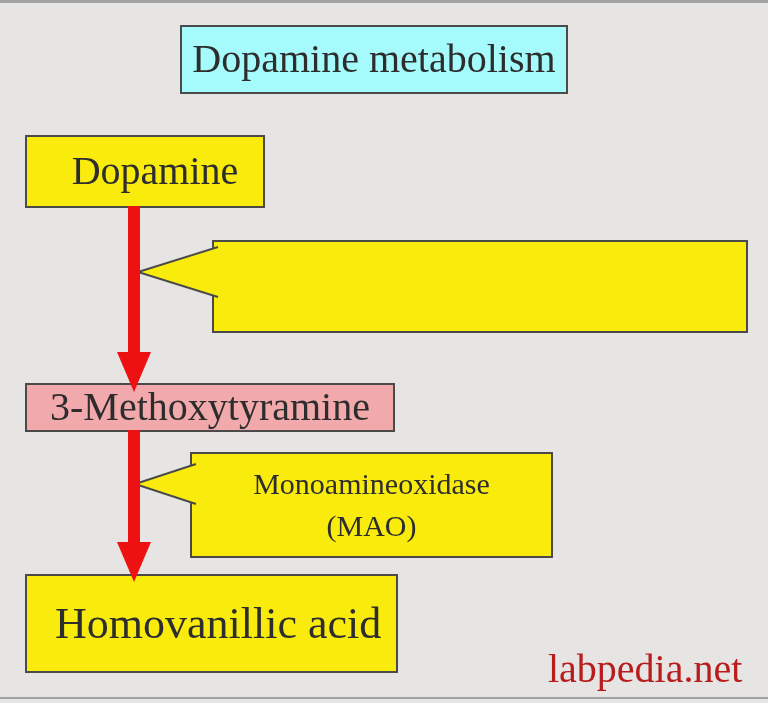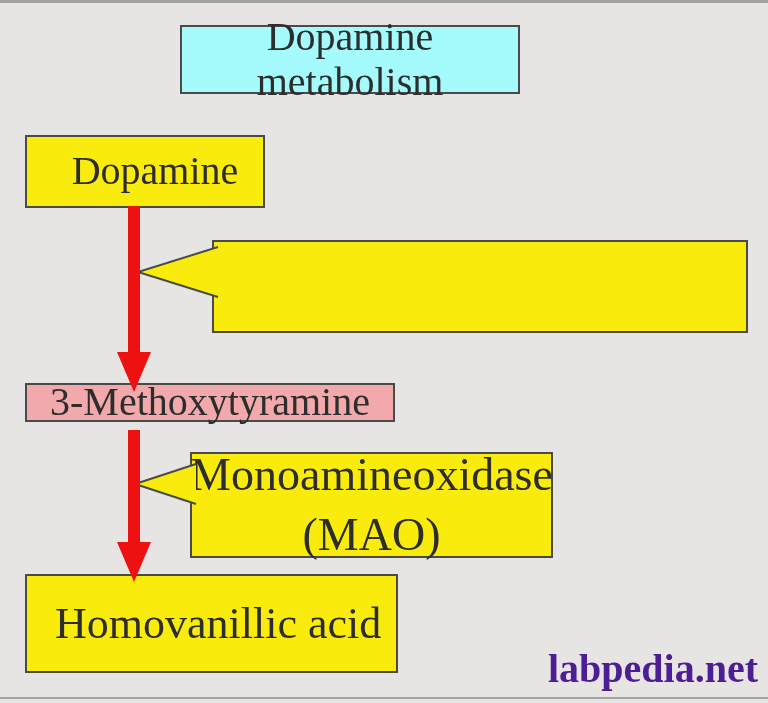--- a/index.html
+++ b/index.html
@@ -36,7 +36,7 @@
     line-height: 1.12;
   }
   #title-box {
-    left: 180px; top: 25px; width: 340px; height: 69px;
+    left: 180px; top: 25px; width: 388px; height: 69px;
     background: #a5fbfb;
     font-size: 40px;
   }

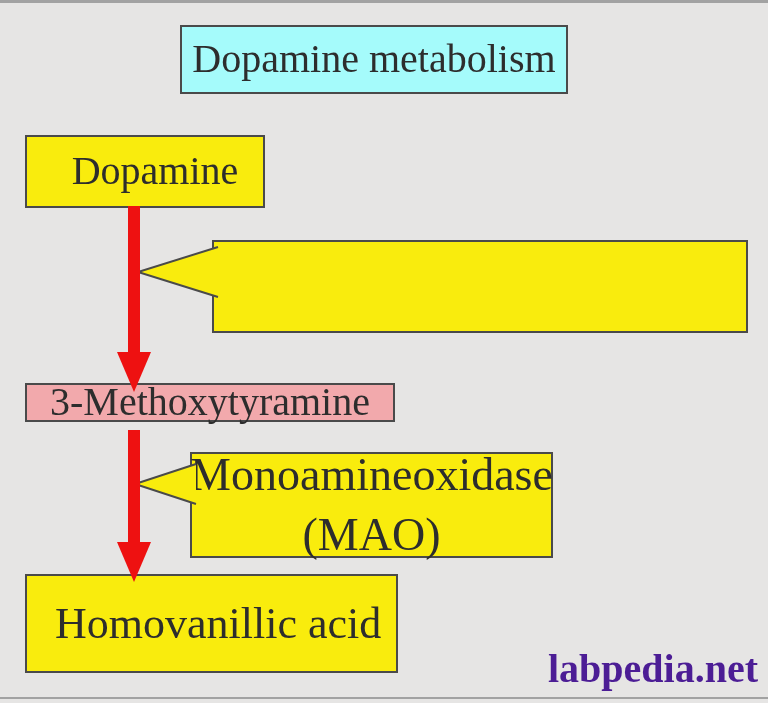--- a/index.html
+++ b/index.html
@@ -52,7 +52,7 @@
     font-size: 37px;
   }
   #methoxytyramine-box {
-    left: 25px; top: 383px; width: 370px; height: 39px;
+    left: 25px; top: 383px; width: 370px; height: 49px;
     background: #f2a9ac;
     font-size: 40px;
   }

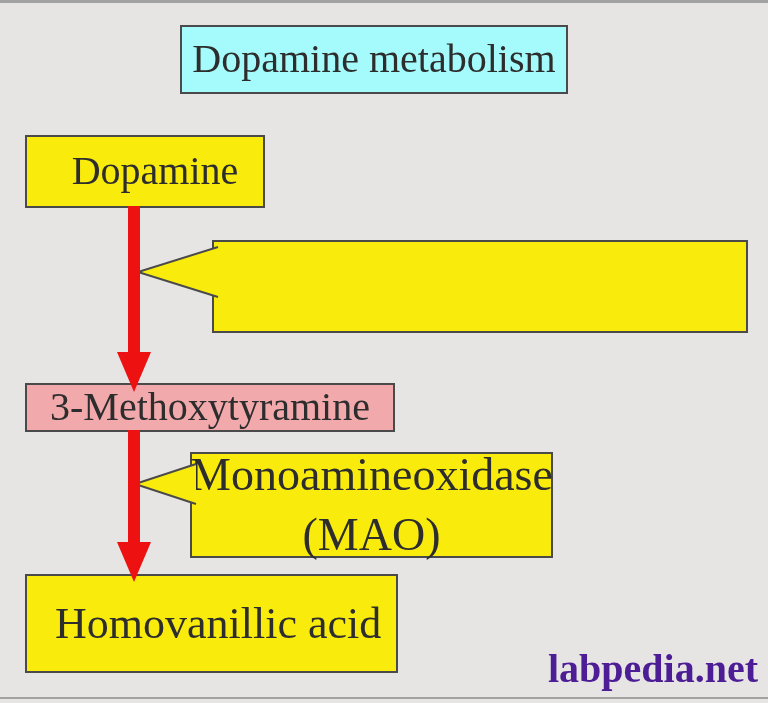--- a/index.html
+++ b/index.html
@@ -59,7 +59,7 @@
   #mao-callout {
     left: 190px; top: 452px; width: 363px; height: 106px;
     background: #f9ec0d;
-    font-size: 46px;
+    font-size: 30px;
     gap: 8px;
   }
   #hva-box {

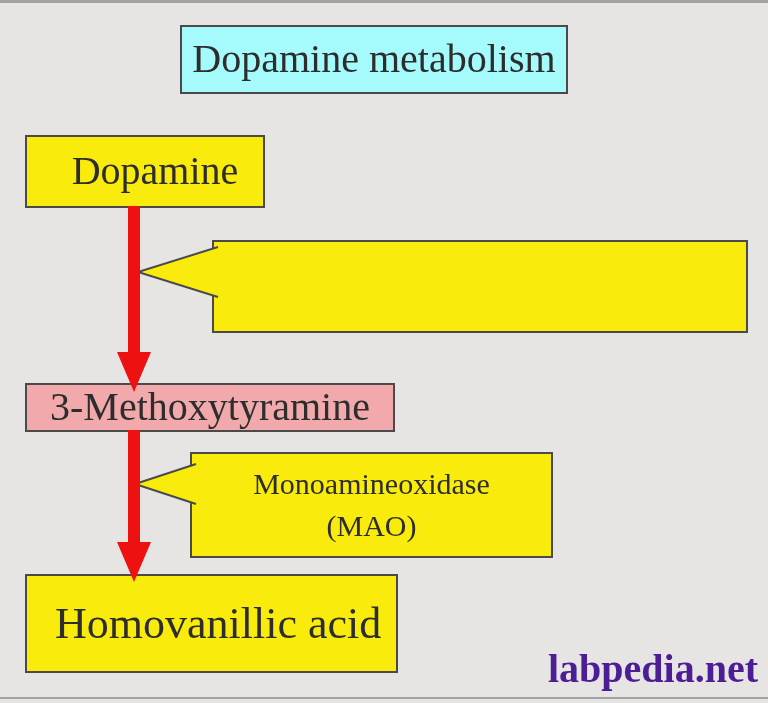--- a/index.html
+++ b/index.html
@@ -75,10 +75,9 @@
     position: absolute;
     left: 548px; top: 645px; width: 210px;
     font-size: 40px;
-    color: #4c1d95;
+    color: #b91c1c;
     text-align: left;
     white-space: nowrap;
-    font-weight: bold;
   }
   #flow-arrow-layer {
     position: absolute;

